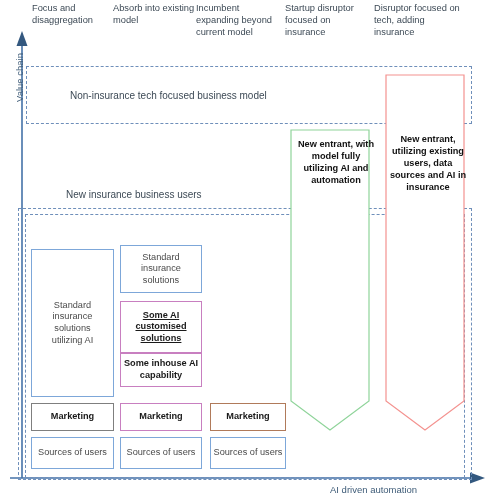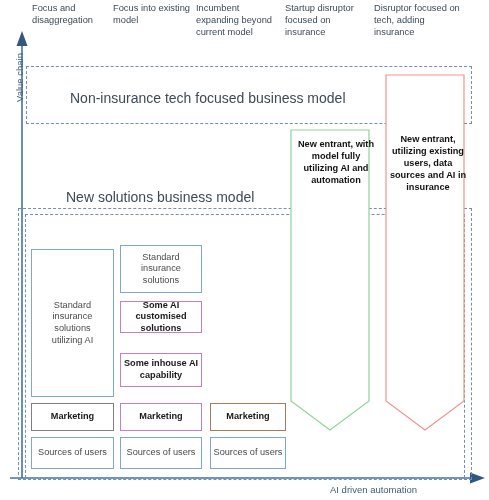--- a/index.html
+++ b/index.html
@@ -72,7 +72,7 @@
   <div class="xlabel">AI driven automation</div>
 
   <div class="hdr" style="left:32px;width:78px;">Focus and disaggregation</div>
-  <div class="hdr" style="left:113px;width:82px;">Focus into existing model</div>
+  <div class="hdr" style="left:113px;width:82px;">Absorb into existing model</div>
   <div class="hdr" style="left:196px;width:80px;">Incumbent expanding beyond current model</div>
   <div class="hdr" style="left:285px;width:82px;">Startup disruptor focused on insurance</div>
   <div class="hdr" style="left:374px;width:90px;">Disruptor focused on tech, adding insurance</div>

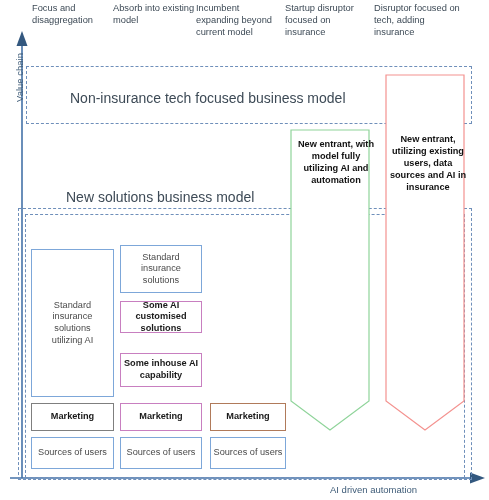--- a/index.html
+++ b/index.html
@@ -33,7 +33,7 @@
     position:absolute;border:1.3px dashed #6f8fba;background:transparent;
   }
   .region-label{
-    position:absolute;font-size:14px;color:#3d4a56;white-space:nowrap;padding-left:36px;
+    position:absolute;font-size:10px;color:#3d4a56;white-space:nowrap;padding-left:36px;
   }
 
   

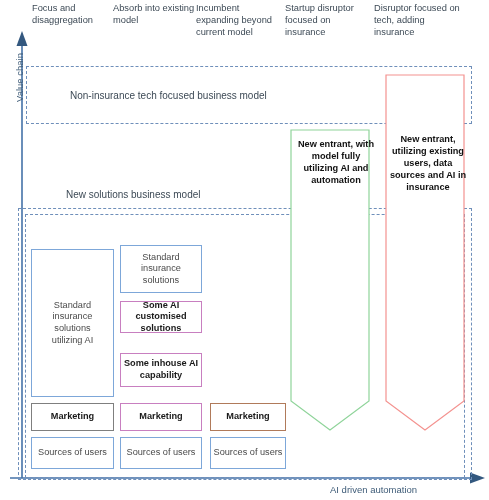--- a/index.html
+++ b/index.html
@@ -81,7 +81,7 @@
   <div class="region-label" style="left:34px;top:90px;">Non-insurance tech focused business model</div>
 
   <div class="region" style="left:18px;top:208px;width:452px;height:270px;"></div>
-  <div class="region-label" style="left:30px;top:189px;">New solutions business model</div>
+  <div class="region-label" style="left:30px;top:189px;">New insurance business users</div>
 
   <div class="region" style="left:25px;top:214px;width:438px;height:262px;"></div>
 

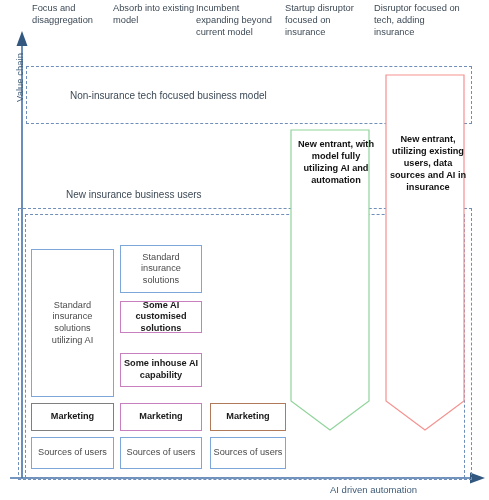--- a/index.html
+++ b/index.html
@@ -90,7 +90,7 @@
   <div class="bx blue" style="left:31px;top:437px;width:83px;height:32px;">Sources of users</div>
 
   <div class="bx blue" style="left:120px;top:245px;width:82px;height:48px;padding:0 4px;">Standard insurance solutions</div>
-  <div class="bx purple" style="left:120px;top:301px;width:82px;height:32px;padding:0 4px;">Some AI customised solutions</div>
+  <div class="bx purple" style="left:120px;top:301px;width:82px;height:52px;padding:0 4px;text-decoration:underline;">Some AI customised solutions</div>
   <div class="bx purple" style="left:120px;top:353px;width:82px;height:34px;padding:12px 2px;">Some inhouse AI capability</div>
   <div class="bx purple" style="left:120px;top:403px;width:82px;height:28px;">Marketing</div>
   <div class="bx blue" style="left:120px;top:437px;width:82px;height:32px;">Sources of users</div>

